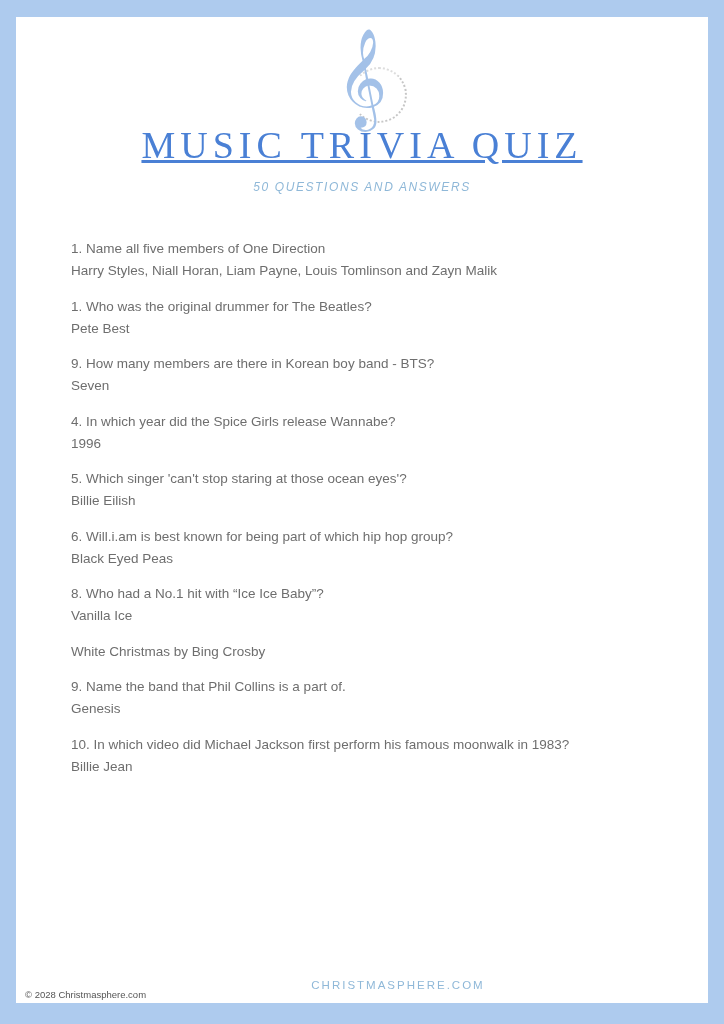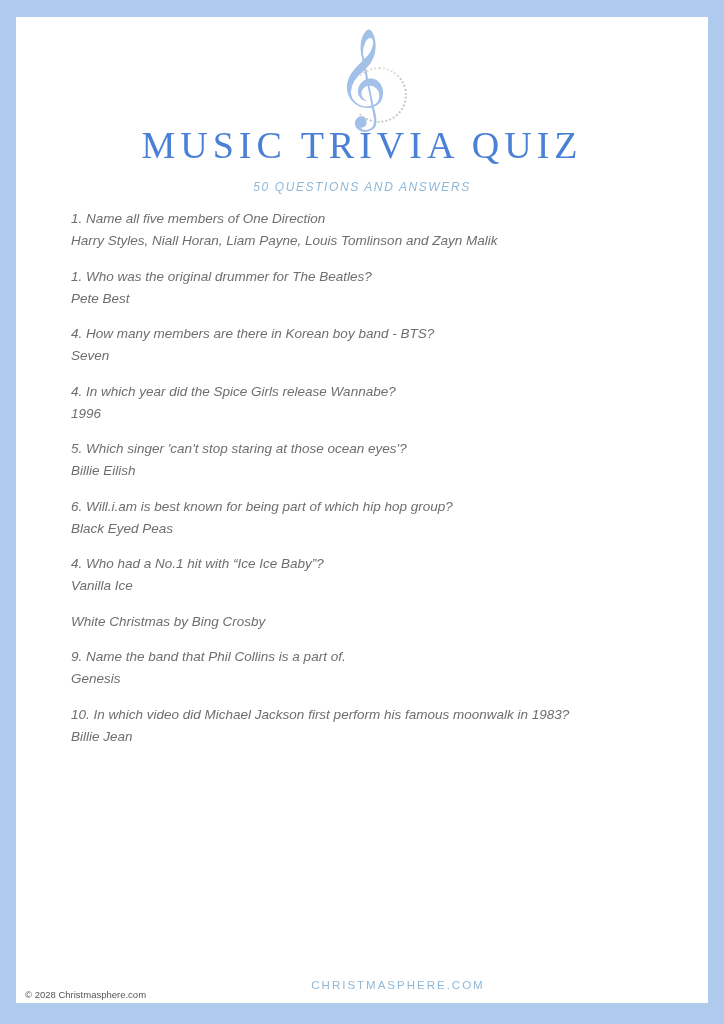--- a/index.html
+++ b/index.html
@@ -54,6 +54,7 @@
     color: #4a80d5;
     letter-spacing: 5px;
     margin-top: 2px;
+    text-decoration: underline;
   }
 
   .subtitle {

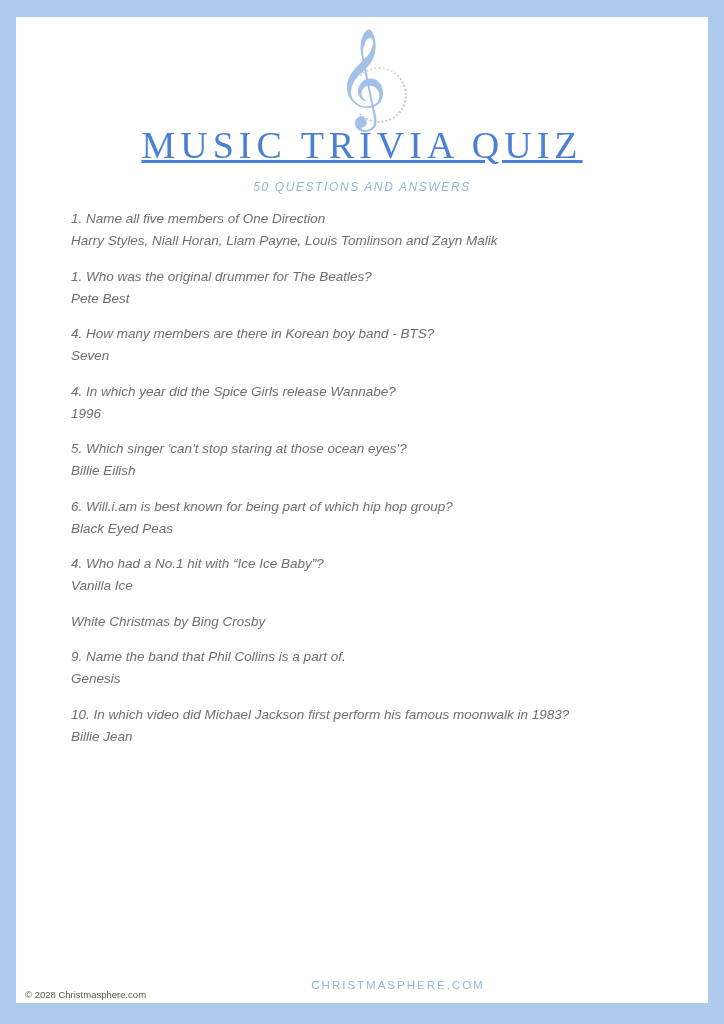--- a/index.html
+++ b/index.html
@@ -66,10 +66,9 @@
   }
 
   .questions {
-    margin-top: 14px;
+    margin-top: 44px;
     padding-left: 55px;
     padding-right: 24px;
-    font-style: italic;
   }
   .qa-block { margin-bottom: 13.5px; }
   .qa-line {

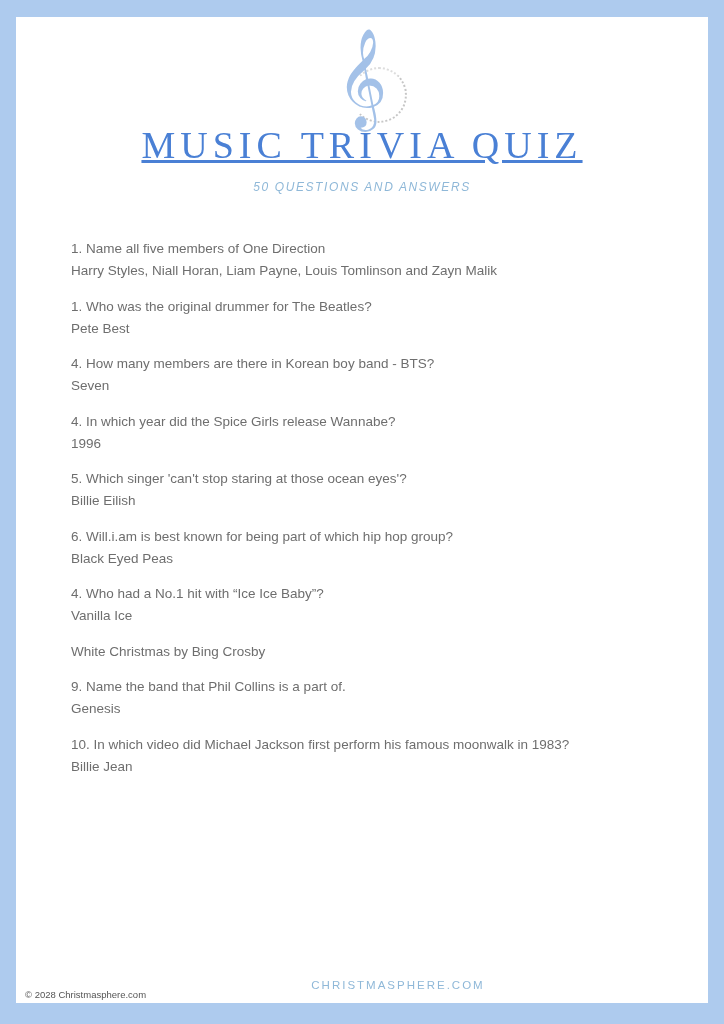--- a/index.html
+++ b/index.html
@@ -121,7 +121,7 @@
         <div class="qa-line">Pete Best</div>
       </div>
       <div class="qa-block">
-        <div class="qa-line">4. How many members are there in Korean boy band - BTS?</div>
+        <div class="qa-line">9. How many members are there in Korean boy band - BTS?</div>
         <div class="qa-line">Seven</div>
       </div>
       <div class="qa-block">

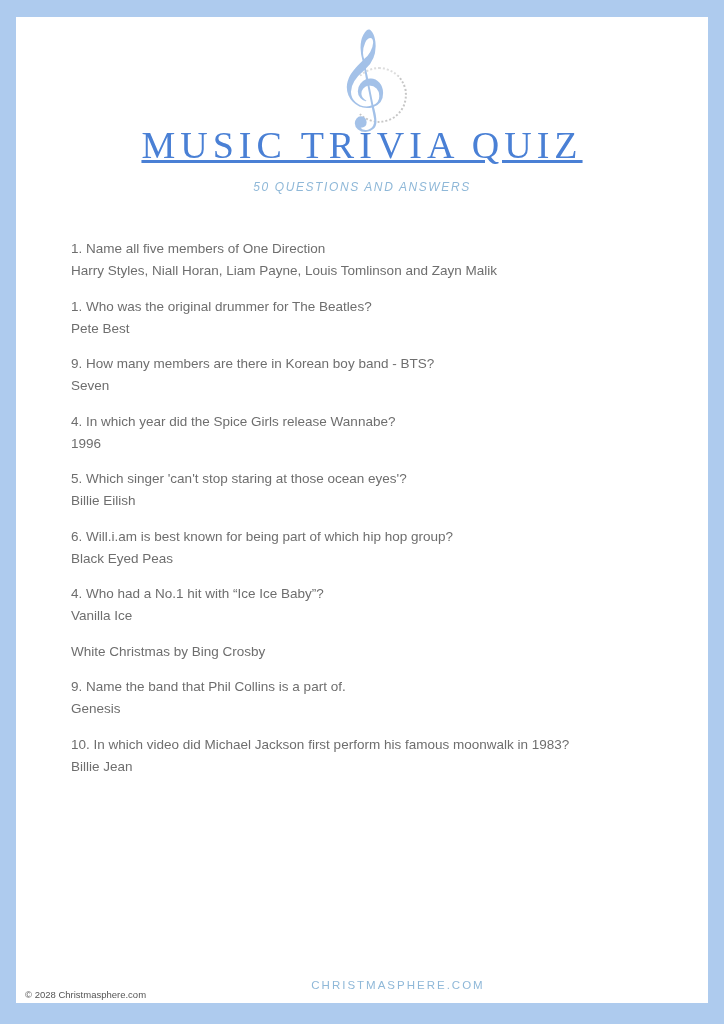--- a/index.html
+++ b/index.html
@@ -137,7 +137,7 @@
         <div class="qa-line">Black Eyed Peas</div>
       </div>
       <div class="qa-block">
-        <div class="qa-line">4. Who had a No.1 hit with “Ice Ice Baby”?</div>
+        <div class="qa-line">8. Who had a No.1 hit with “Ice Ice Baby”?</div>
         <div class="qa-line">Vanilla Ice</div>
       </div>
       <div class="qa-block">

